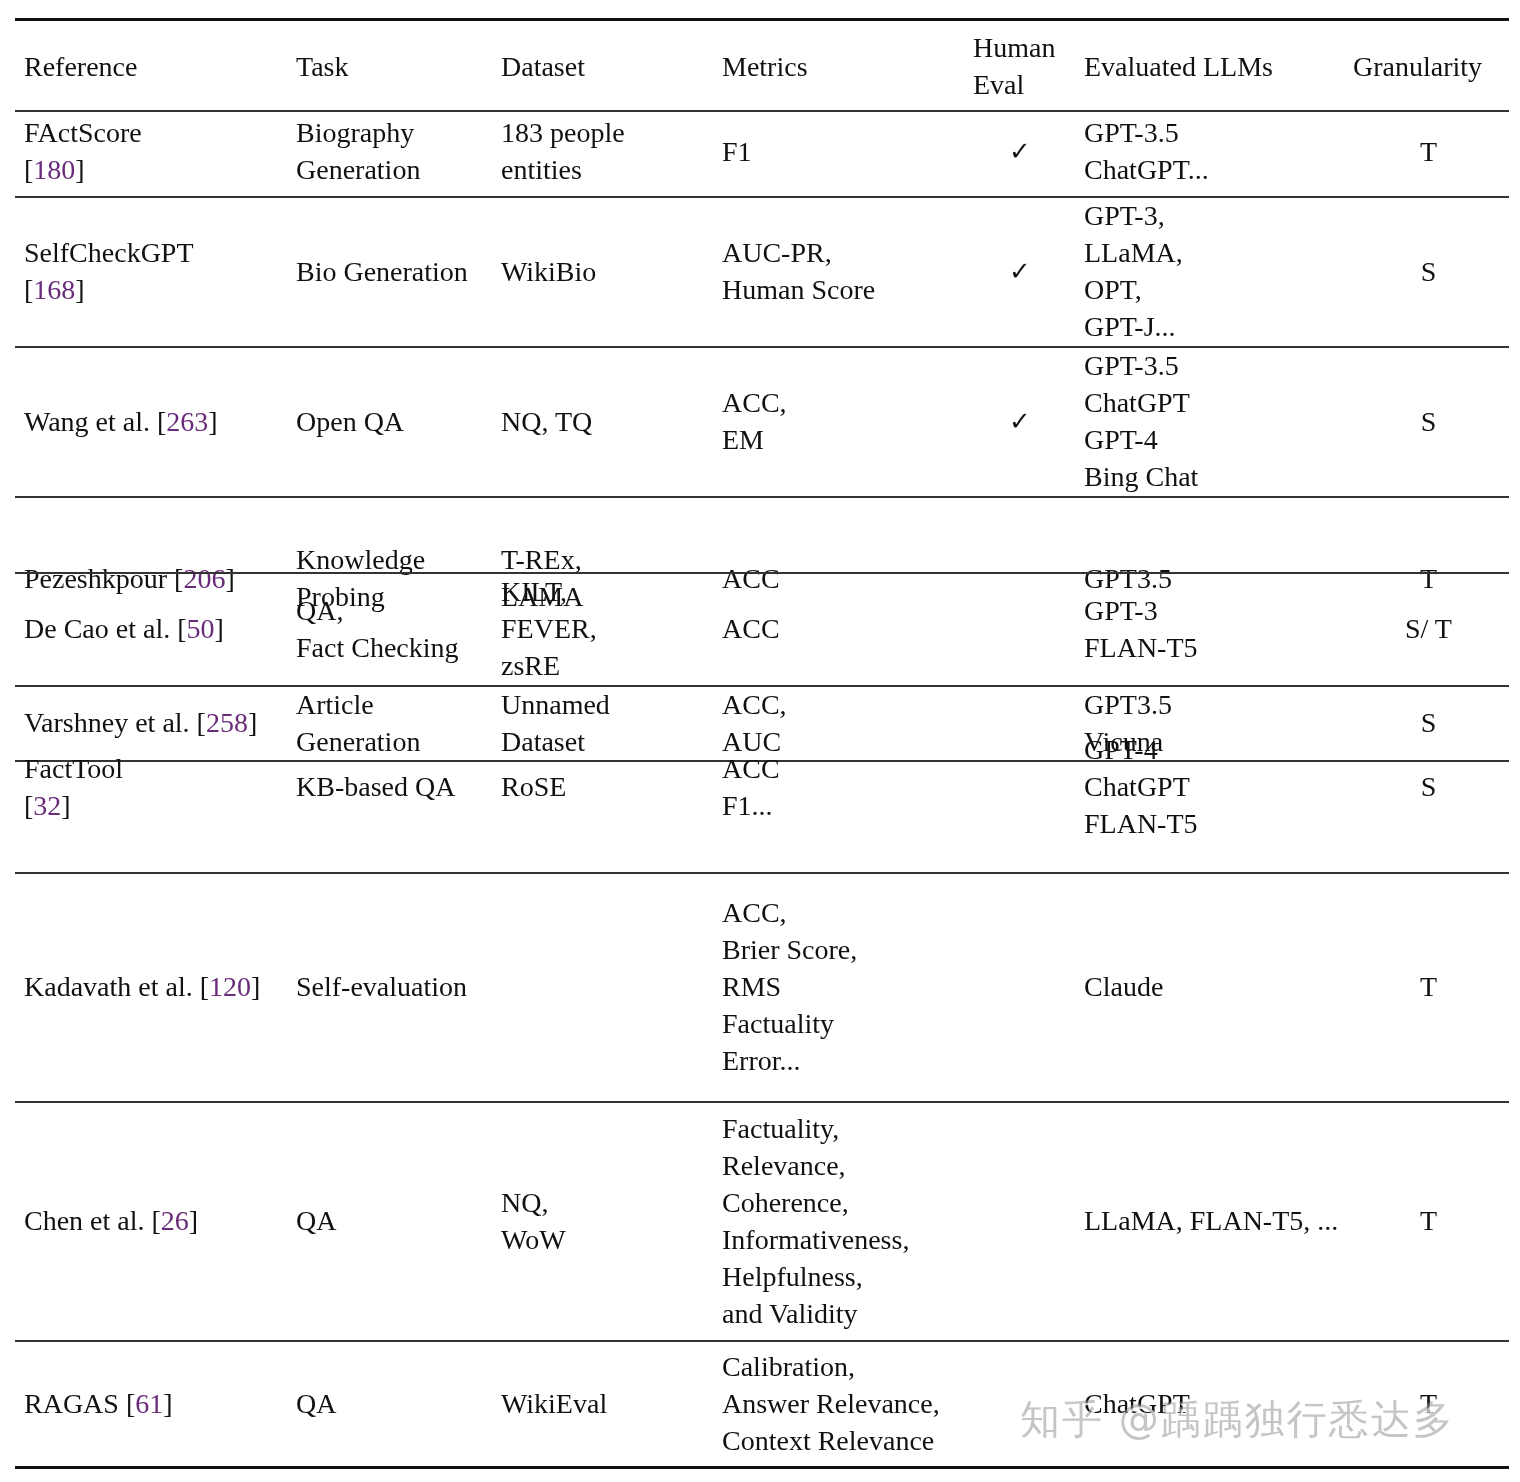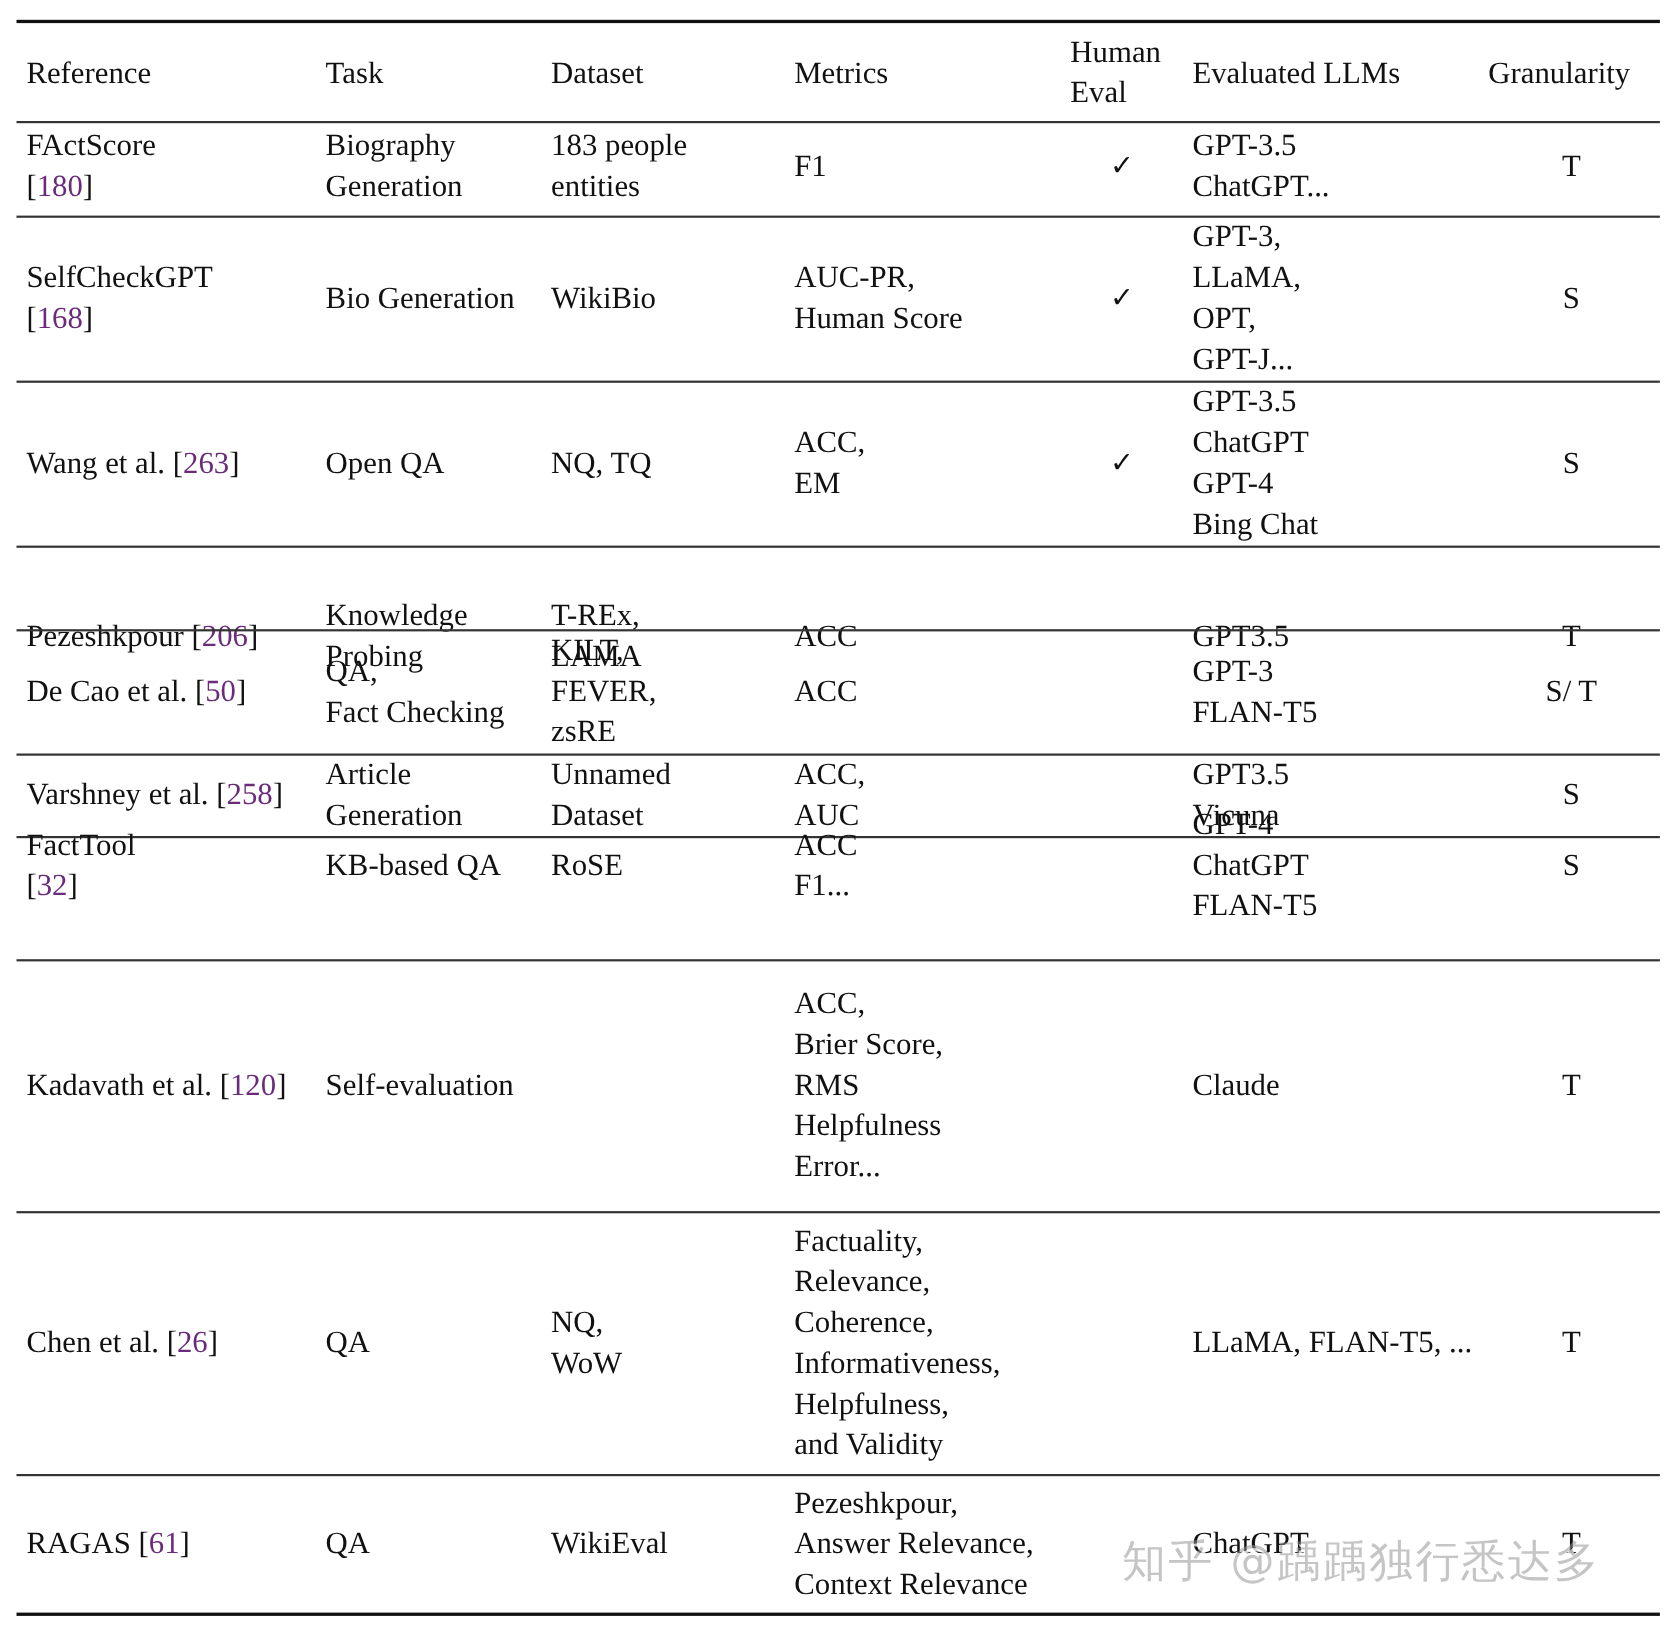--- a/index.html
+++ b/index.html
@@ -266,7 +266,7 @@
           <span>ACC,</span>
           <span>Brier Score,</span>
           <span>RMS</span>
-          <span>Helpfulness</span>
+          <span>Factuality</span>
           <span>Error...</span>
         </div>
         <div class="cell c-hum center check">

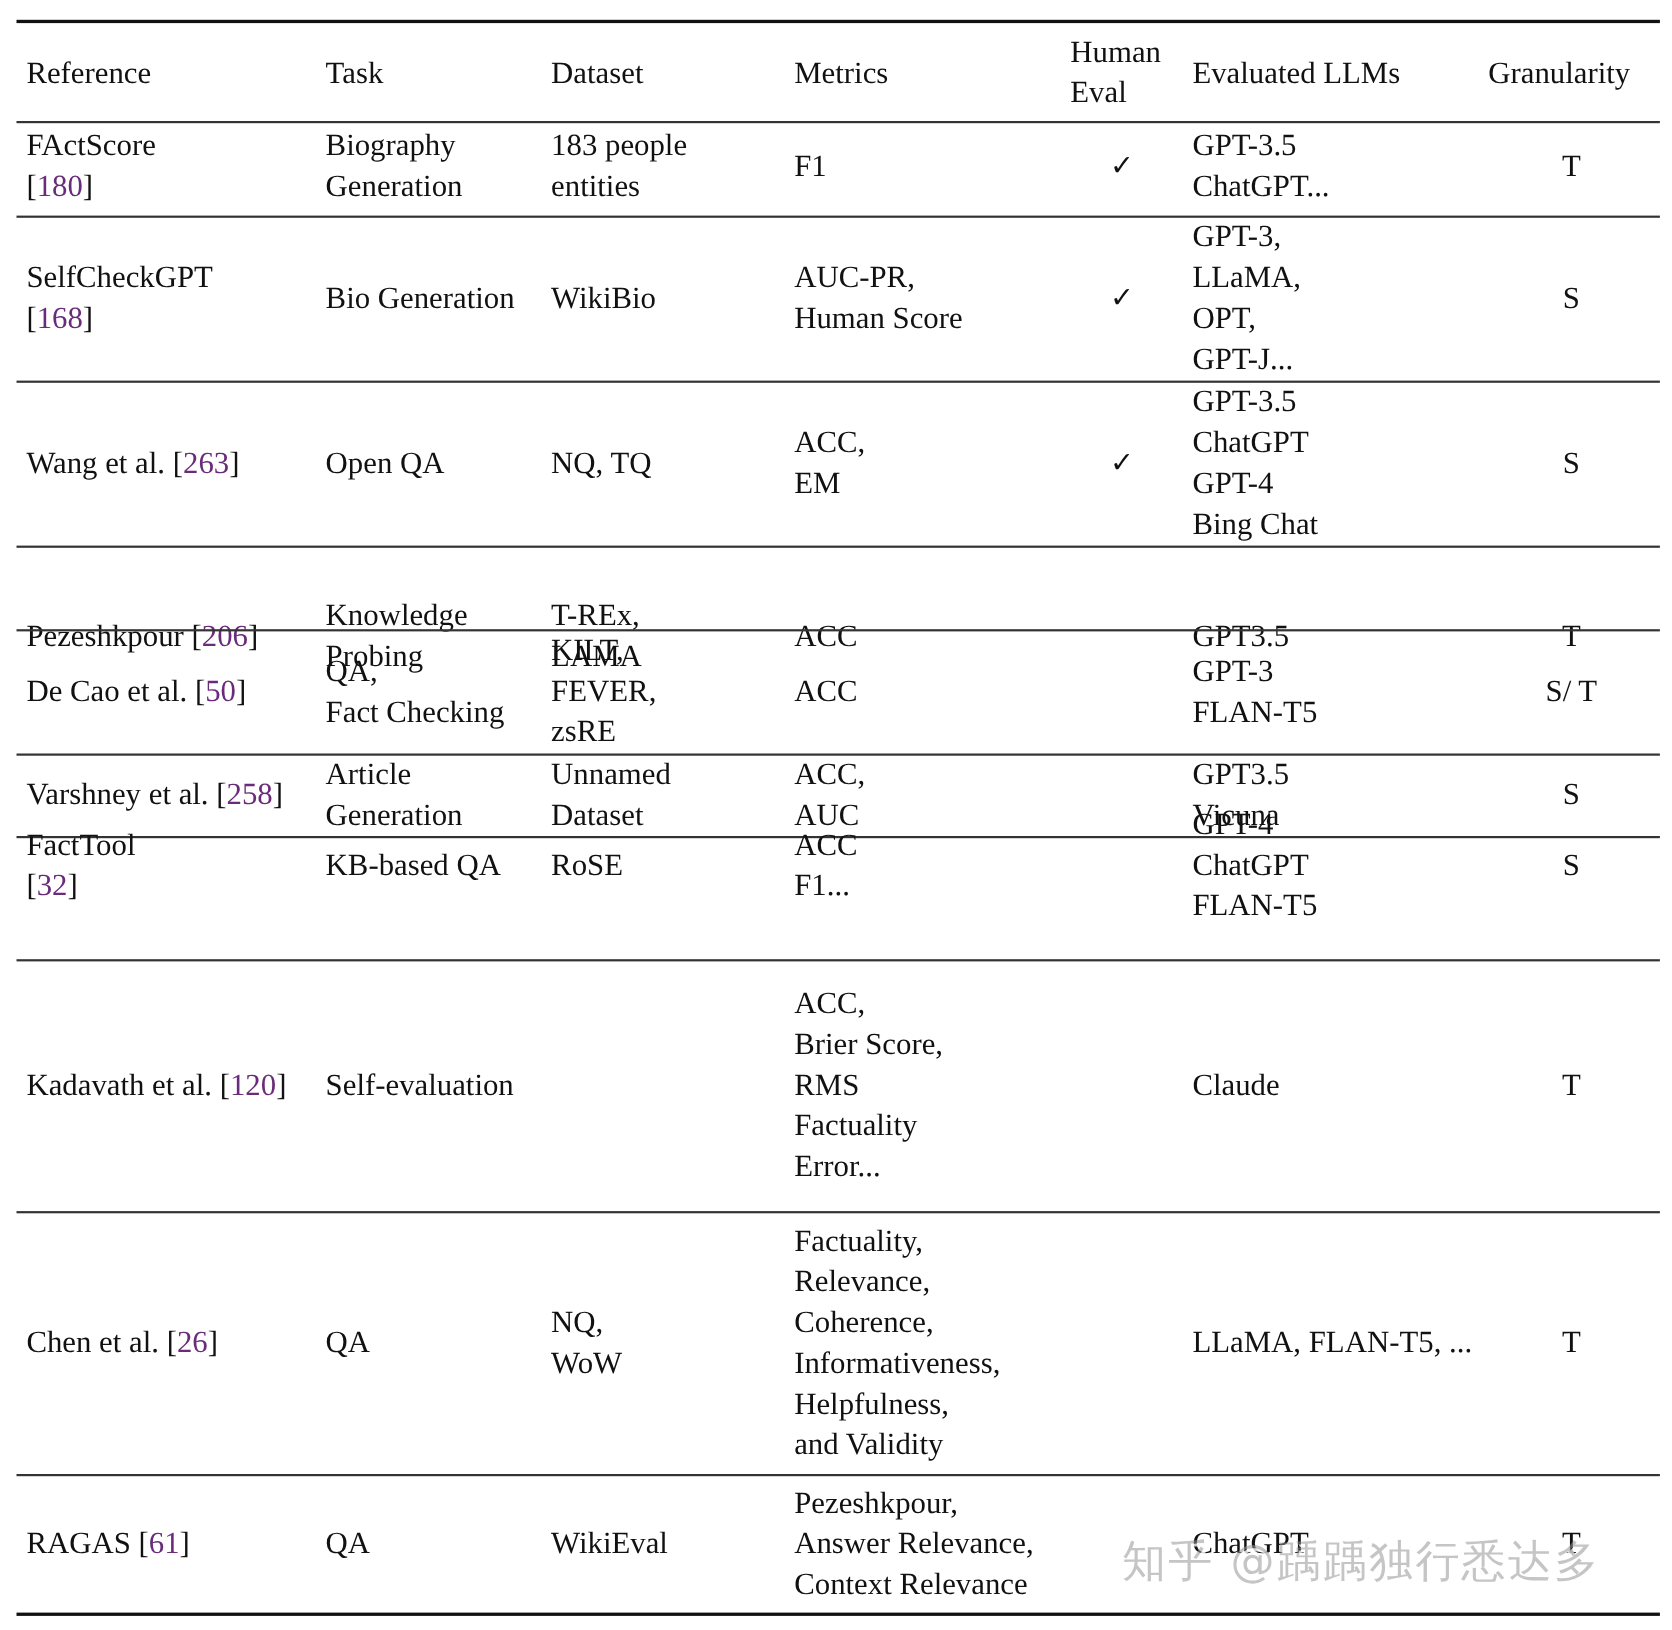--- a/index.html
+++ b/index.html
@@ -321,7 +321,7 @@
           <span>WikiEval</span>
         </div>
         <div class="cell c-met">
-          <span>Pezeshkpour,</span>
+          <span>Calibration,</span>
           <span>Answer Relevance,</span>
           <span>Context Relevance</span>
         </div>

